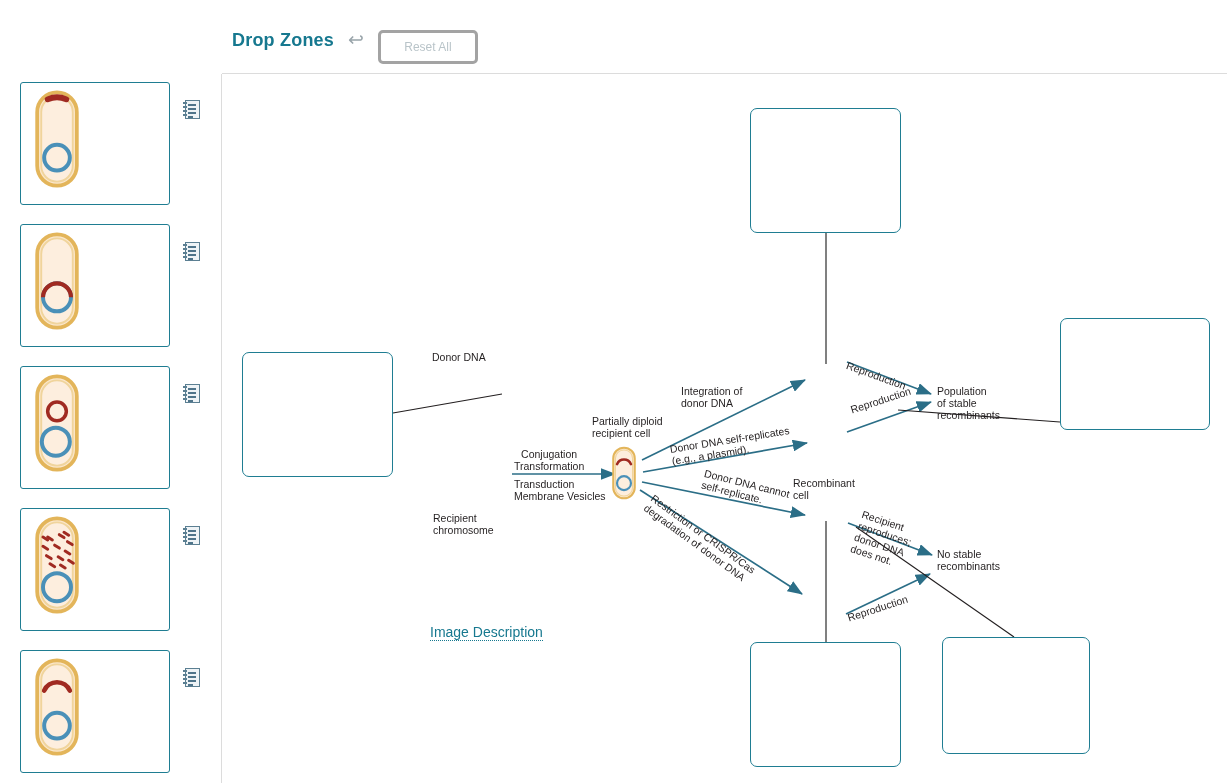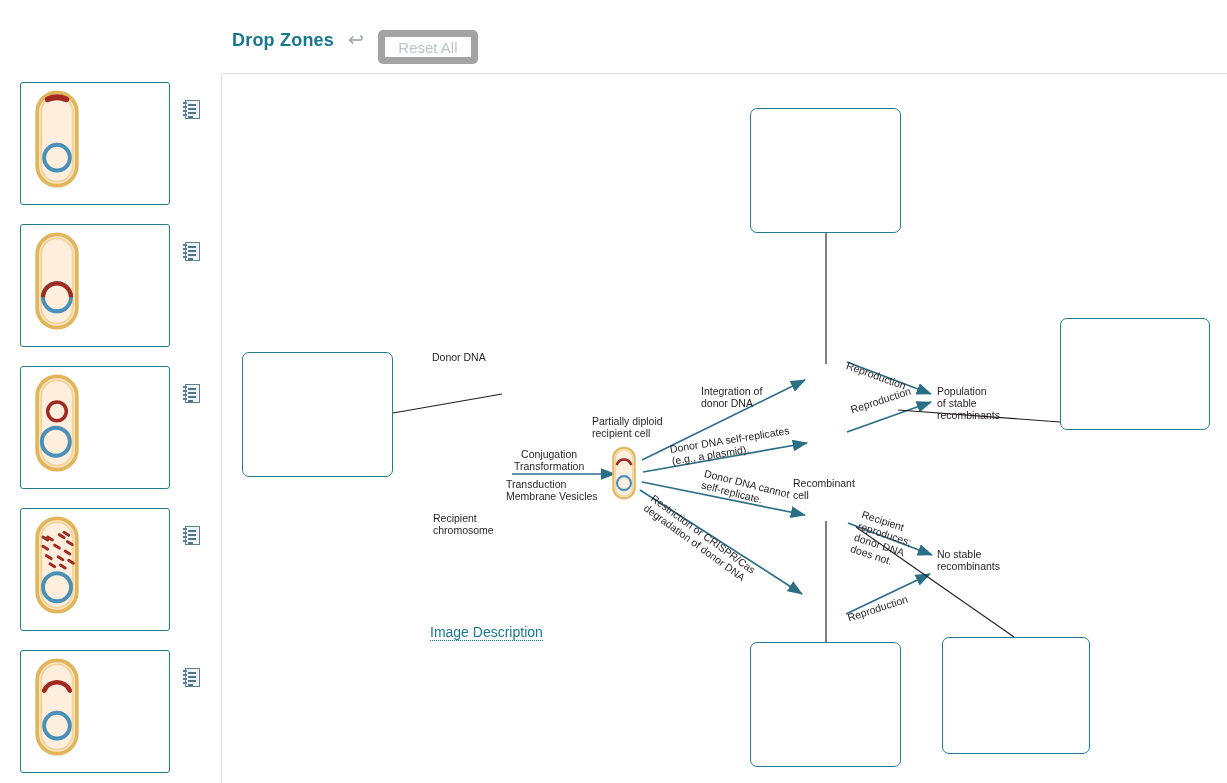--- a/index.html
+++ b/index.html
@@ -44,8 +44,8 @@
   .undo-icon { color: #9aa5ab; font-size: 19px; line-height: 1; padding-bottom: 2px; }
   .reset-btn {
     width: 100px; height: 34px; border-radius: 5px;
-    border: 7px solid #a3a3a3; background: #fff; color: #b9c4c9;
-    font-size: 15px; display: flex; align-items: center; justify-content: center;
+    border: 3px solid #a3a3a3; background: #fff; color: #b9c4c9;
+    font-size: 12px; display: flex; align-items: center; justify-content: center;
     cursor: default;
   }
 

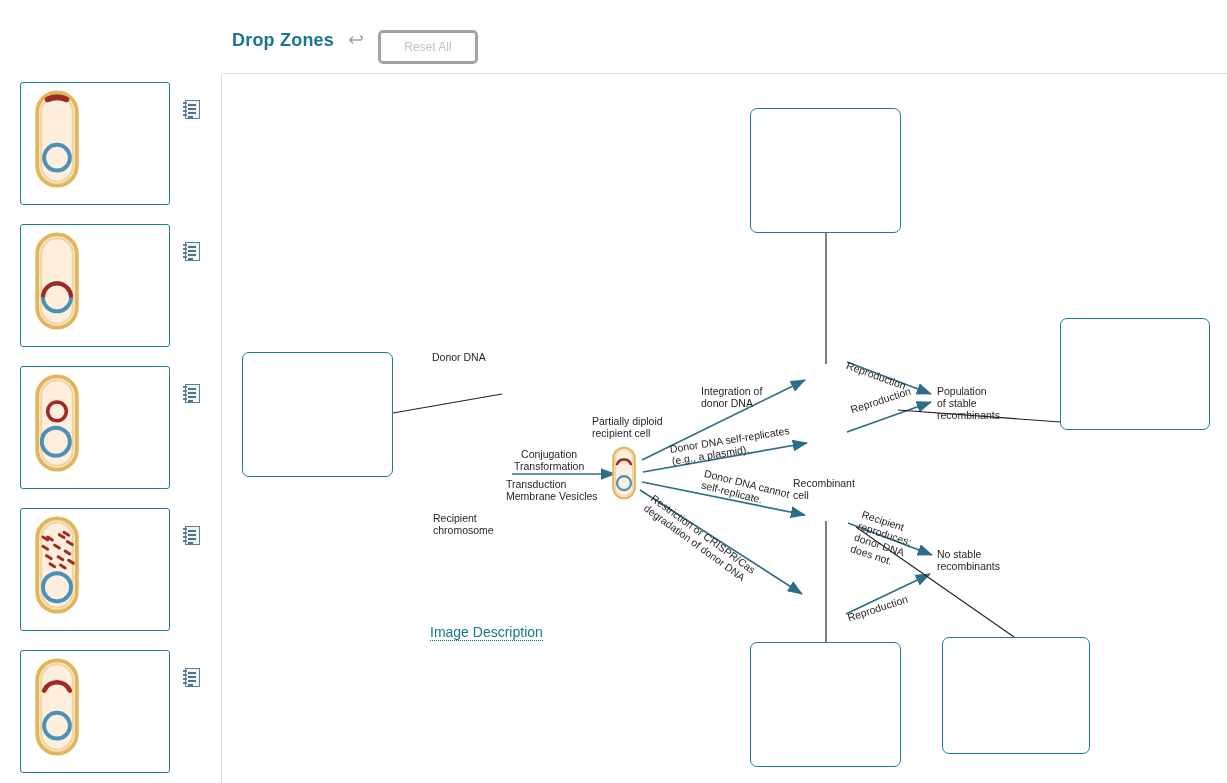--- a/index.html
+++ b/index.html
@@ -317,7 +317,7 @@
 Membrane Vesicles</div>
         <div class="dlabel" style="left: 370px; top: 341px;">Partially diploid
 recipient cell</div>
-        <div class="dlabel" style="left: 459px; top: 311px; margin-left: 20px;">Integration of
+        <div class="dlabel" style="left: 459px; top: 311px;">Integration of
 donor DNA</div>
         <div class="dlabel" style="left: 571px; top: 403px;">Recombinant
 cell</div>

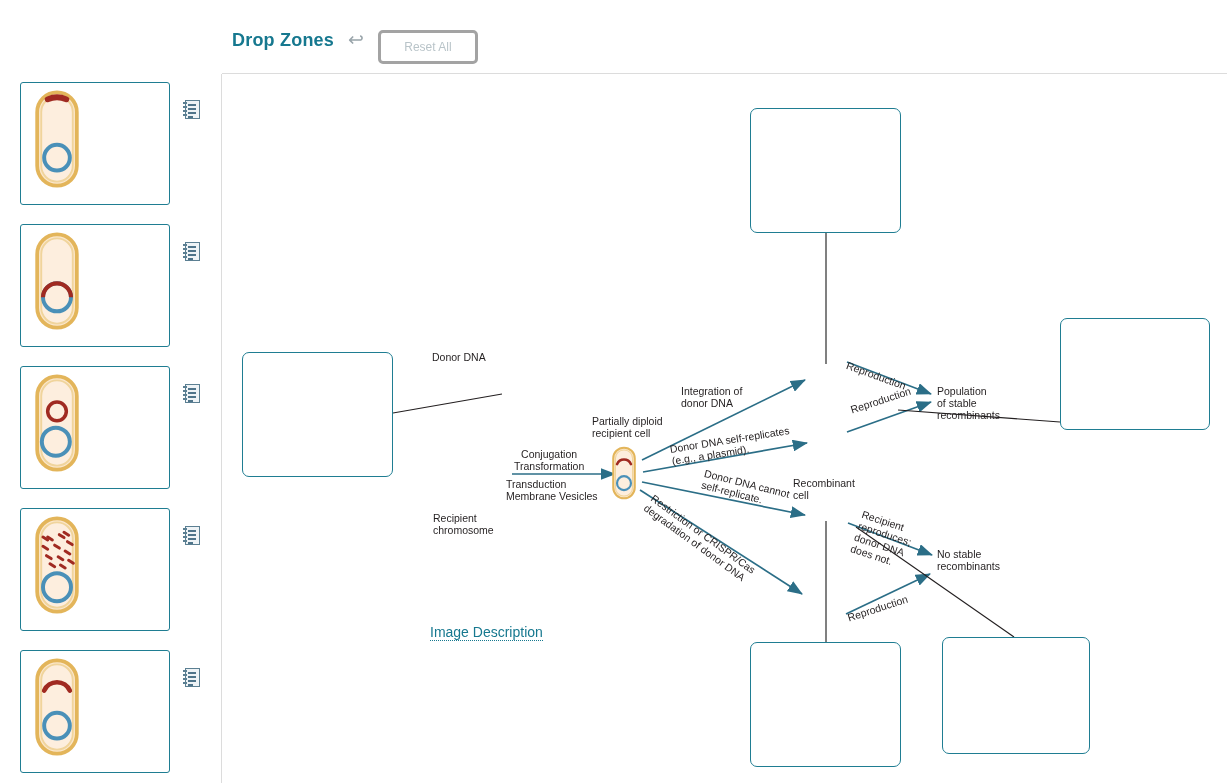--- a/index.html
+++ b/index.html
@@ -313,7 +313,7 @@
 chromosome</div>
         <div class="dlabel" style="left: 292px; top: 374px; text-align: center;">Conjugation
 Transformation</div>
-        <div class="dlabel" style="left: 284px; top: 404px;">Transduction
+        <div class="dlabel" style="left: 292px; top: 404px;">Transduction
 Membrane Vesicles</div>
         <div class="dlabel" style="left: 370px; top: 341px;">Partially diploid
 recipient cell</div>

